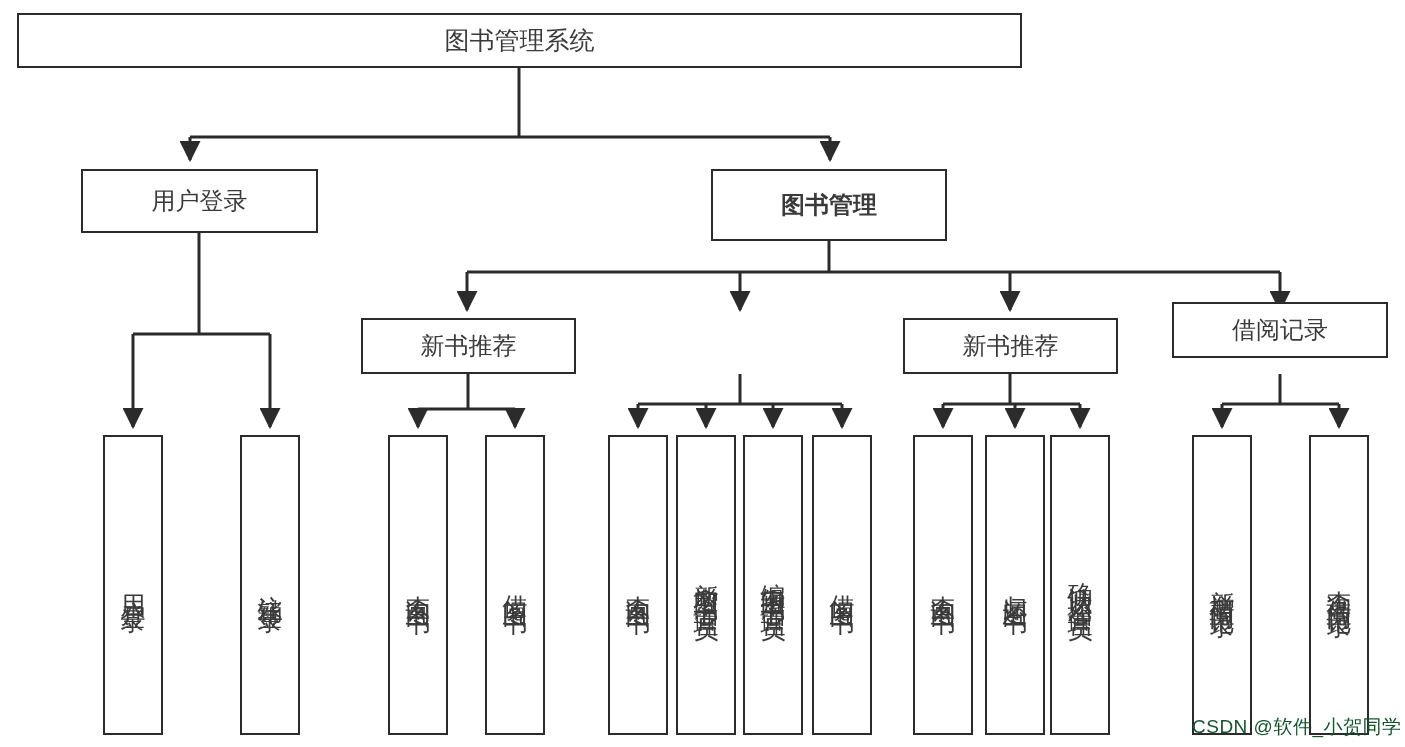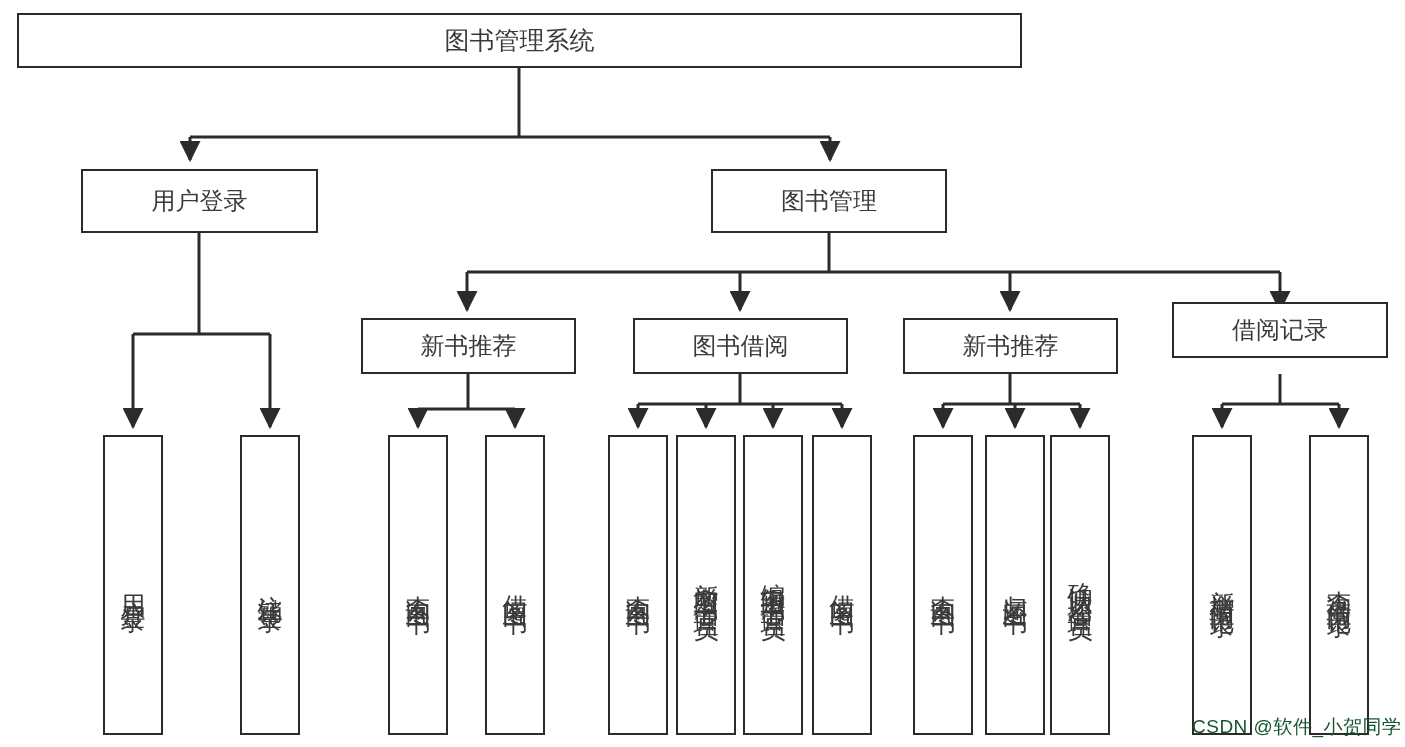--- a/index.html
+++ b/index.html
@@ -126,7 +126,7 @@
   <div class="node h" style="left:81px; top:169px; width:237px; height:64px;">
     <span>用户登录</span>
   </div>
-  <div class="node h" style="left:711px; top:169px; width:236px; height:64px;">
+  <div class="node h" style="left:711px; top:169px; width:236px; height:72px;font-weight:bold;">
     <span>图书管理</span>
   </div>
 

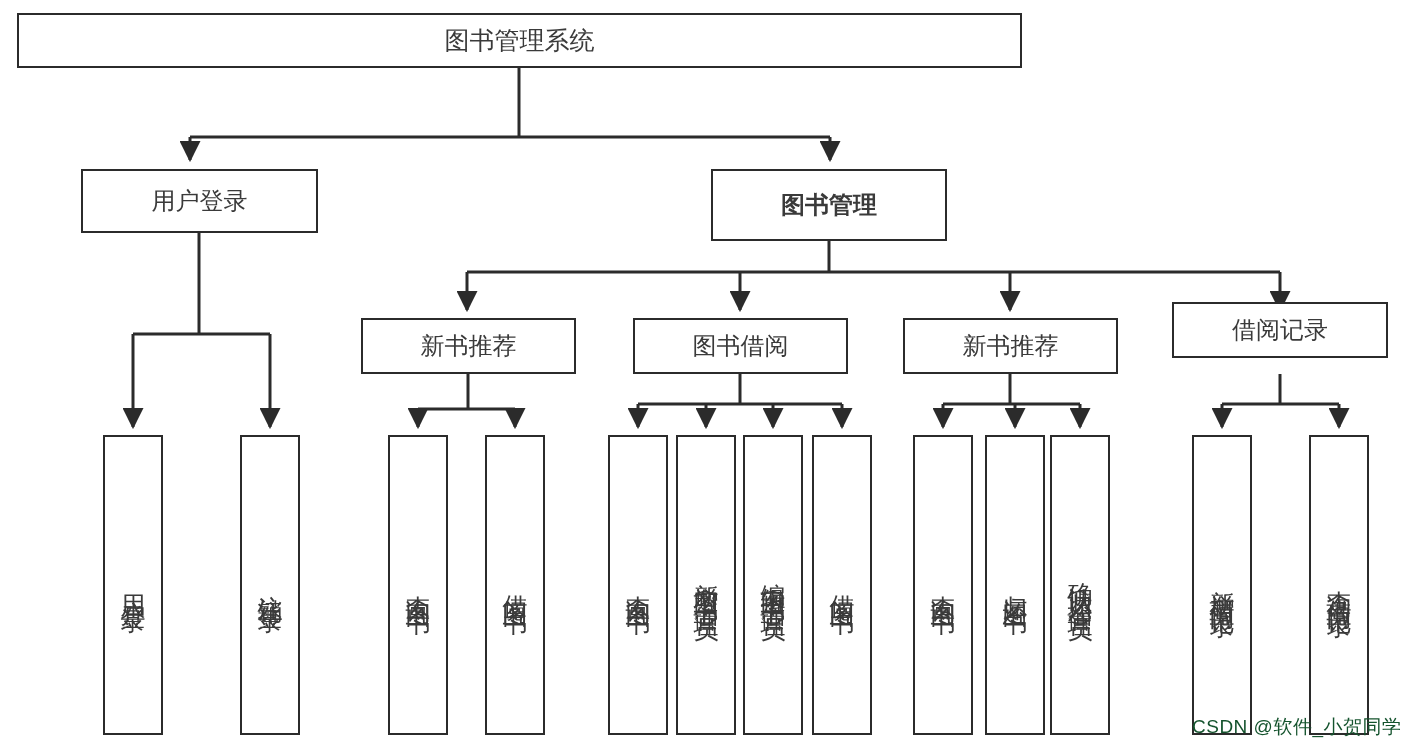--- a/index.html
+++ b/index.html
@@ -133,9 +133,6 @@
   <div class="node h" style="left:361px; top:318px; width:215px; height:56px;">
     <span>新书推荐</span>
   </div>
-  <div class="node h" style="left:633px; top:318px; width:215px; height:56px;">
-    <span>图书借阅</span>
-  </div>
   <div class="node h" style="left:903px; top:318px; width:215px; height:56px;">
     <span>新书推荐</span>
   </div>

